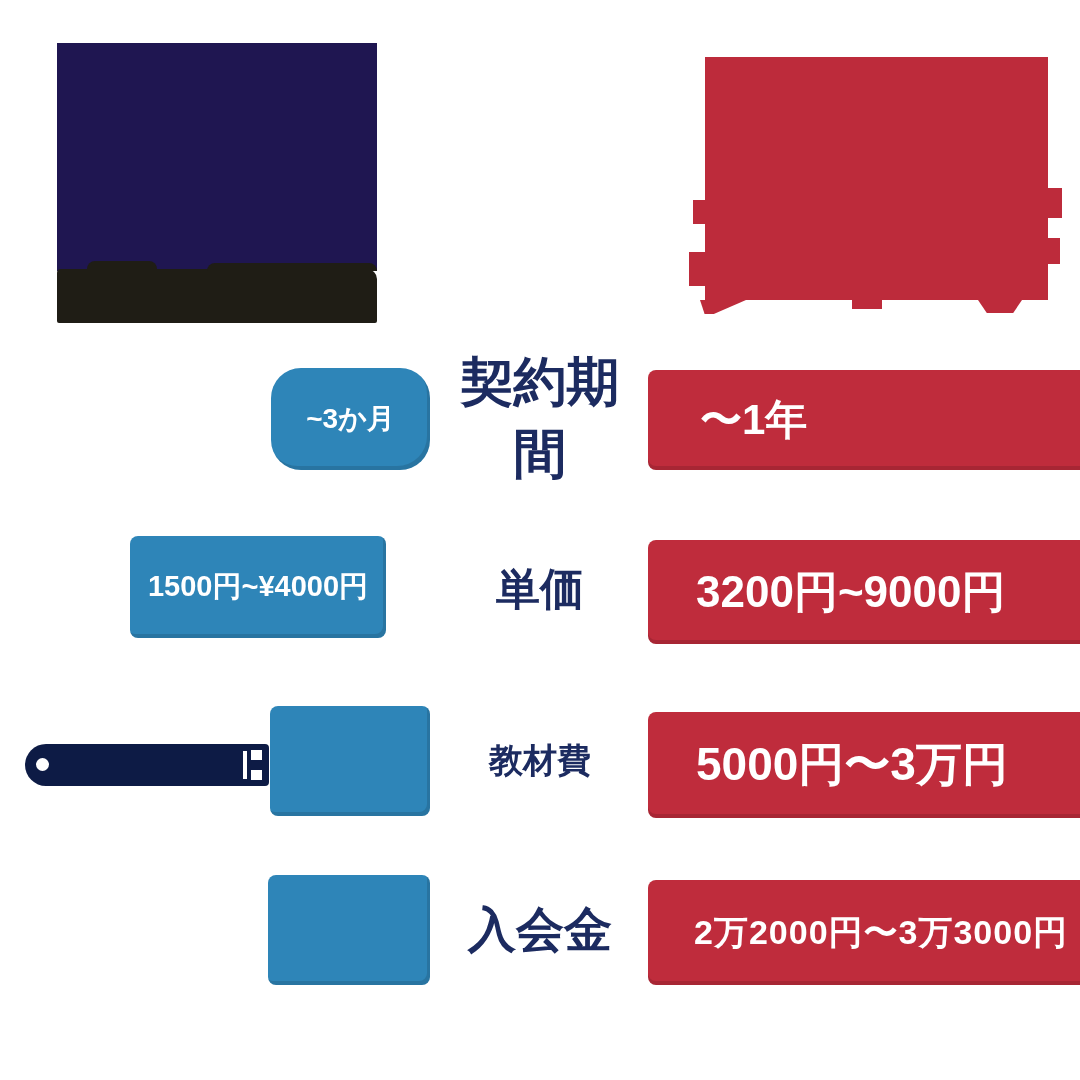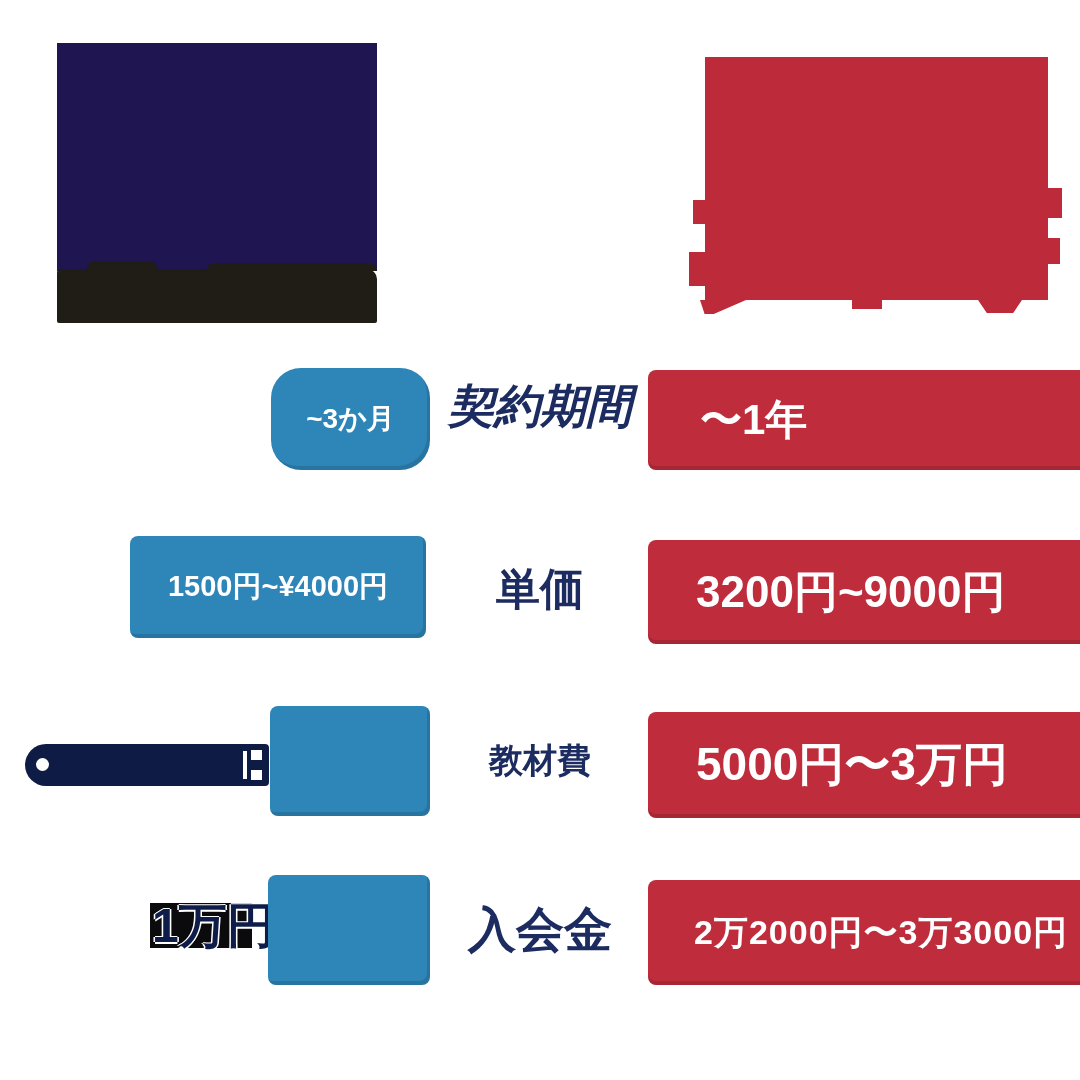--- a/index.html
+++ b/index.html
@@ -72,7 +72,7 @@
     display:flex;flex-direction:column;align-items:center;justify-content:center;
     color:#1c2b60;font-weight:bold;text-align:center;
   }
-  .cat.r1{top:356px;height:102px;font-size:46px;font-style:italic;}
+  .cat.r1{top:368px;height:102px;font-size:53px;}
   .cat.r2{top:524px;height:130px;font-size:44px;line-height:1.18;}
   .cat.r3{top:706px;height:110px;font-size:34px;}
   .cat.r4{top:875px;height:110px;font-size:48px;}

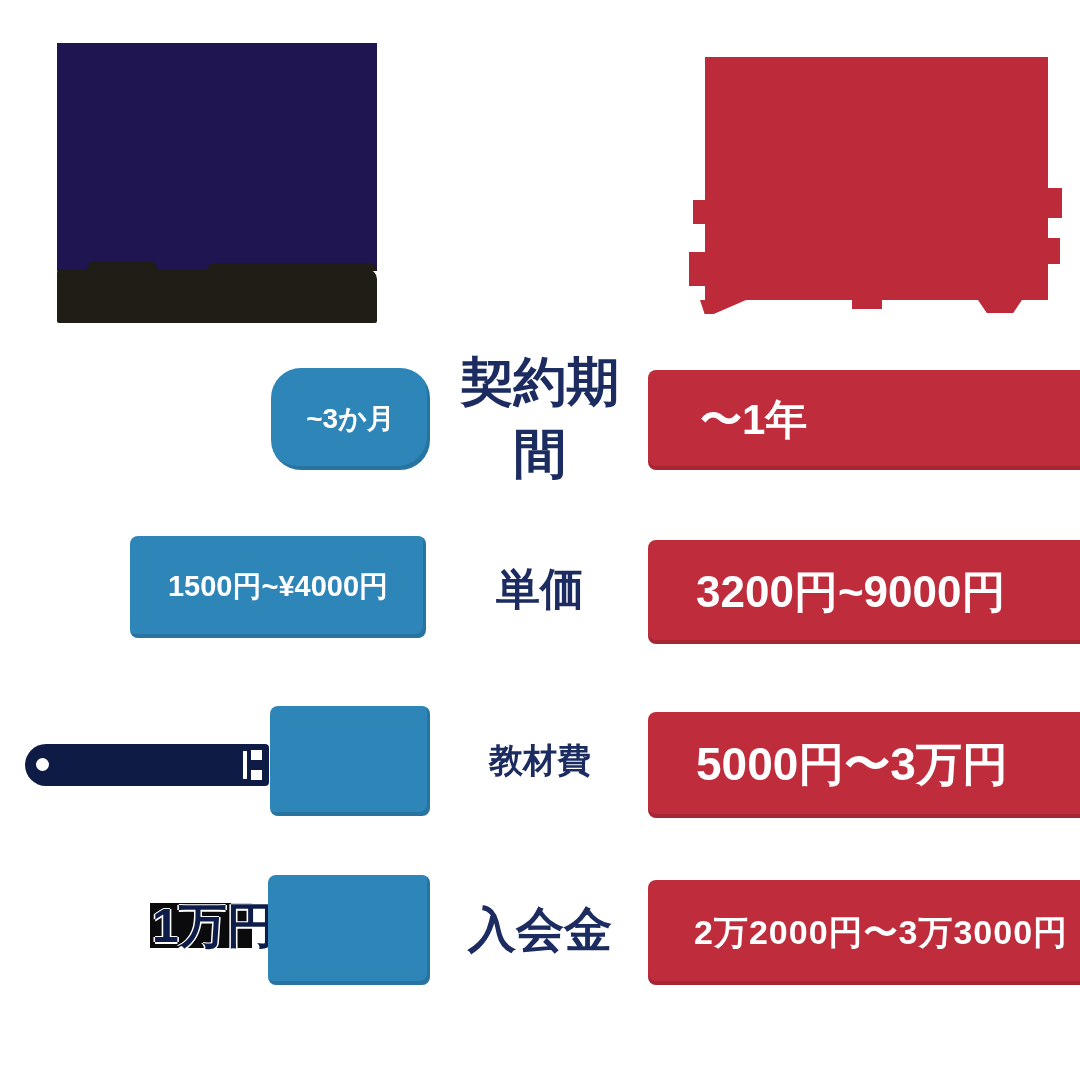--- a/index.html
+++ b/index.html
@@ -51,7 +51,7 @@
     color:#ffffff;font-weight:bold;
   }
   .lbox.r1{left:271px;top:368px;width:159px;height:102px;font-size:28px;border-radius:30px;}
-  .lbox.r2{left:130px;top:536px;width:296px;height:102px;font-size:29px;}
+  .lbox.r2{left:130px;top:536px;width:256px;height:102px;font-size:29px;}
   .lbox.r3{left:270px;top:706px;width:160px;height:110px;}
   .lbox.r4{left:268px;top:875px;width:162px;height:110px;}
 

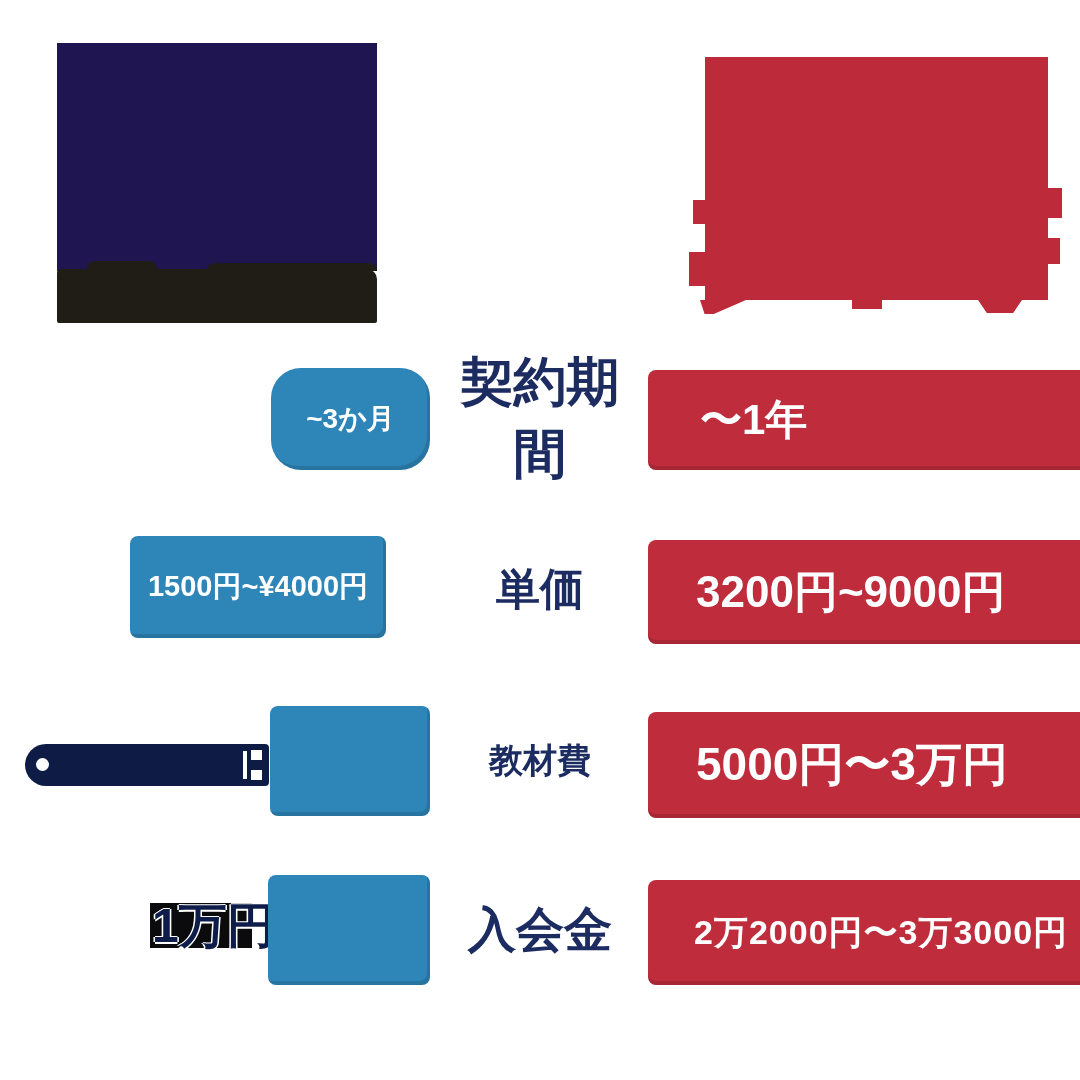--- a/index.html
+++ b/index.html
@@ -164,10 +164,6 @@
     <span>5000円〜3万円</span>
   </div>
 
-  <div class="overflow4">
-    <span class="patch"></span>
-    <span class="txt">1万円</span>
-  </div>
   <div class="lbox r4">
     <span></span>
   </div>

